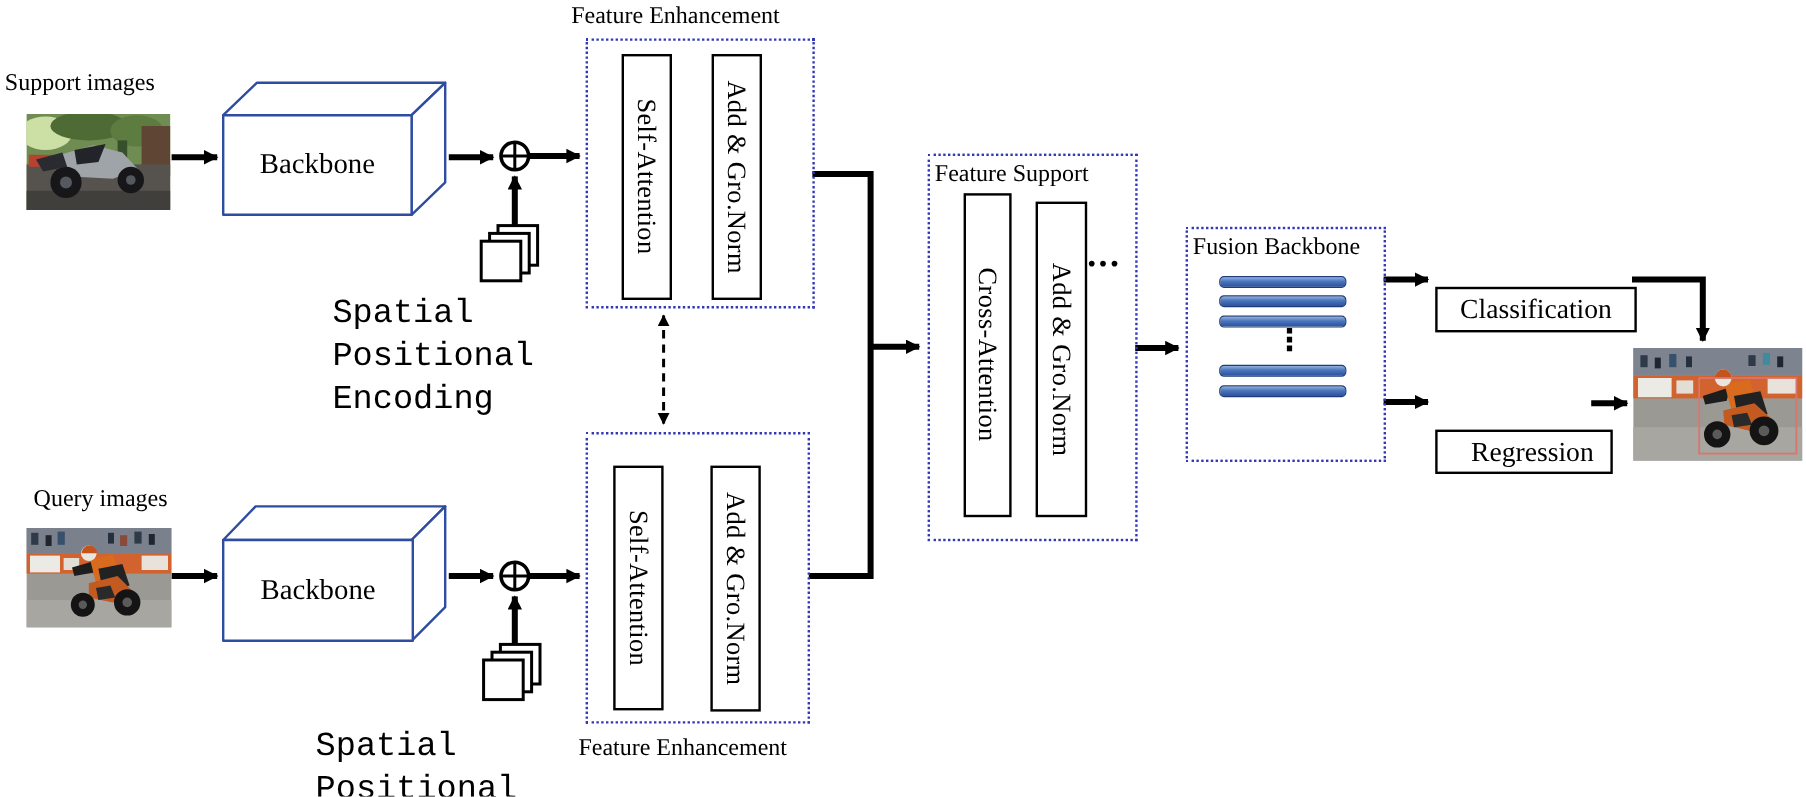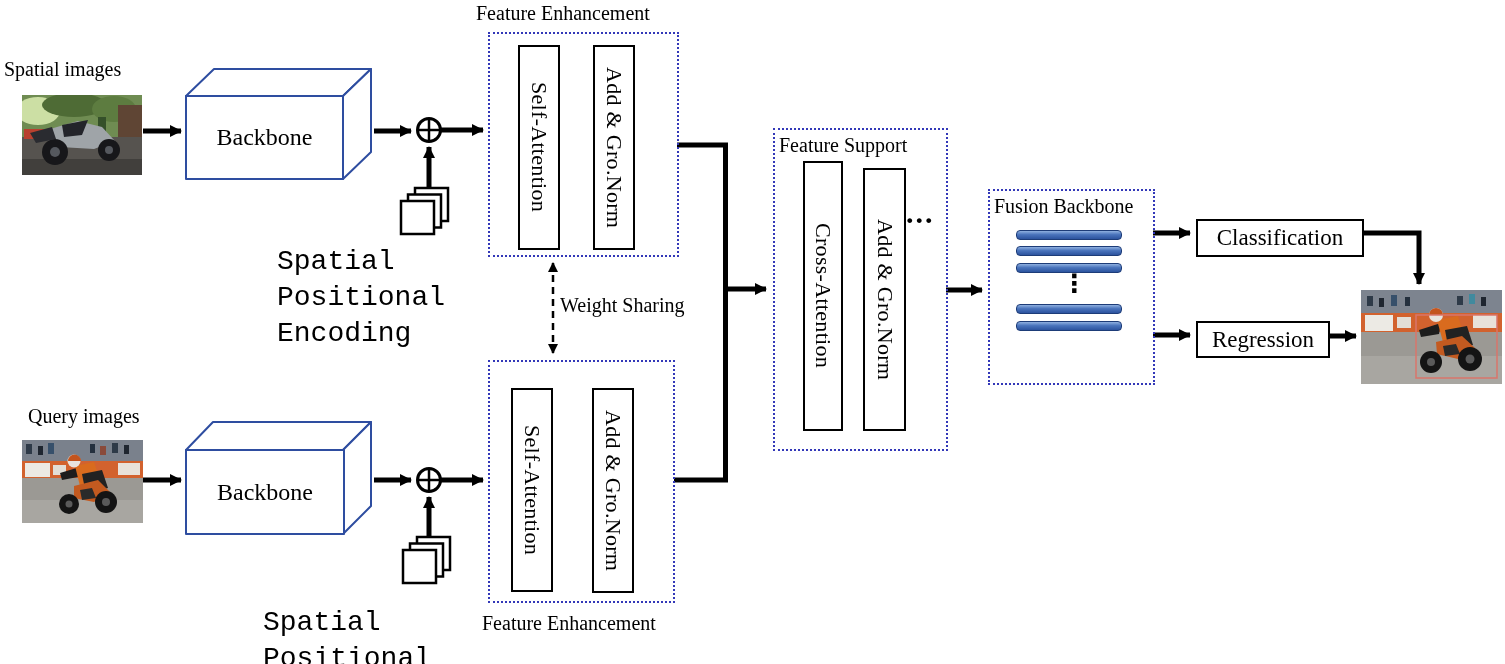--- a/index.html
+++ b/index.html
@@ -111,7 +111,7 @@
     </g>
   </svg>
 
-  <div class="abs lbl" style="left:4px;top:57px;">Spatial images</div>
+  <div class="abs lbl" style="left:4px;top:57px;">Support images</div>
 
   <svg class="abs" style="left:22px;top:95px;" width="120" height="80" viewBox="0 0 120 80">
     <rect width="120" height="80" fill="#6f8c52"></rect>

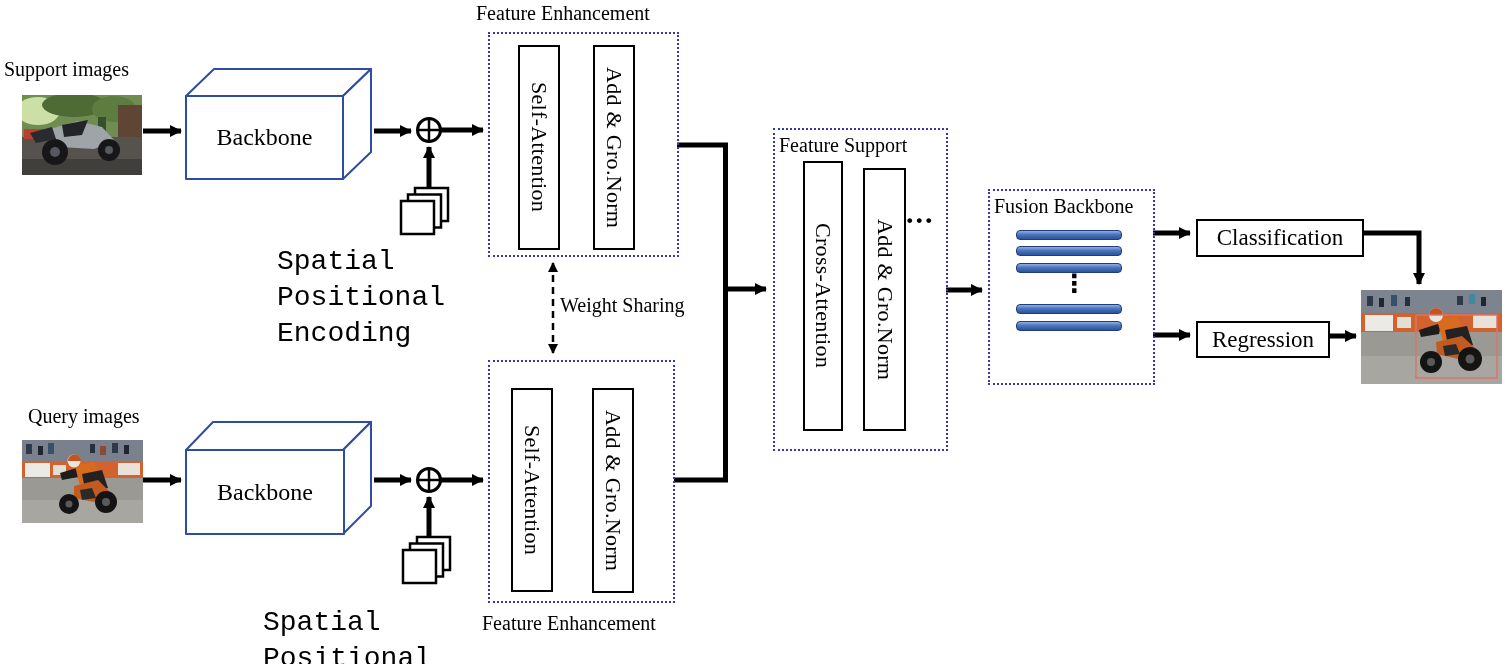--- a/index.html
+++ b/index.html
@@ -26,7 +26,7 @@
   }
   .hcbox{
     position:absolute;background:#fff;border:2.5px solid #000;
-    display:flex;align-items:center;justify-content:center;font-size:23px;
+    display:flex;align-items:center;justify-content:center;font-size:23px;margin-top:20px;
   }
   .bar{
     position:absolute;left:1016px;width:104px;height:8px;border-radius:4px;

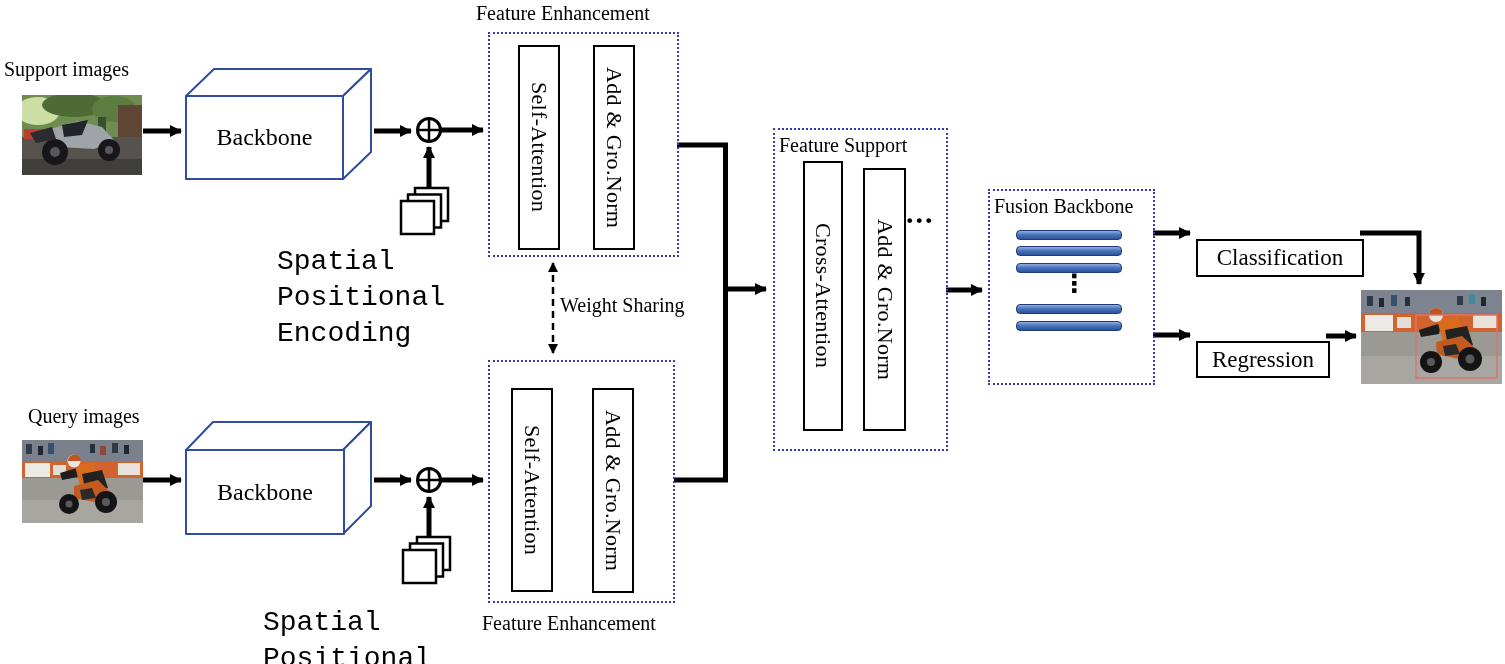--- a/index.html
+++ b/index.html
@@ -146,7 +146,6 @@
     <span class="vtext">Add &amp; Gro.Norm</span>
   </div>
 
-  <div class="abs lbl" style="left:560px;top:293px;">Weight Sharing</div>
 
   <div class="abs lbl" style="left:28px;top:404px;">Query images</div>
 

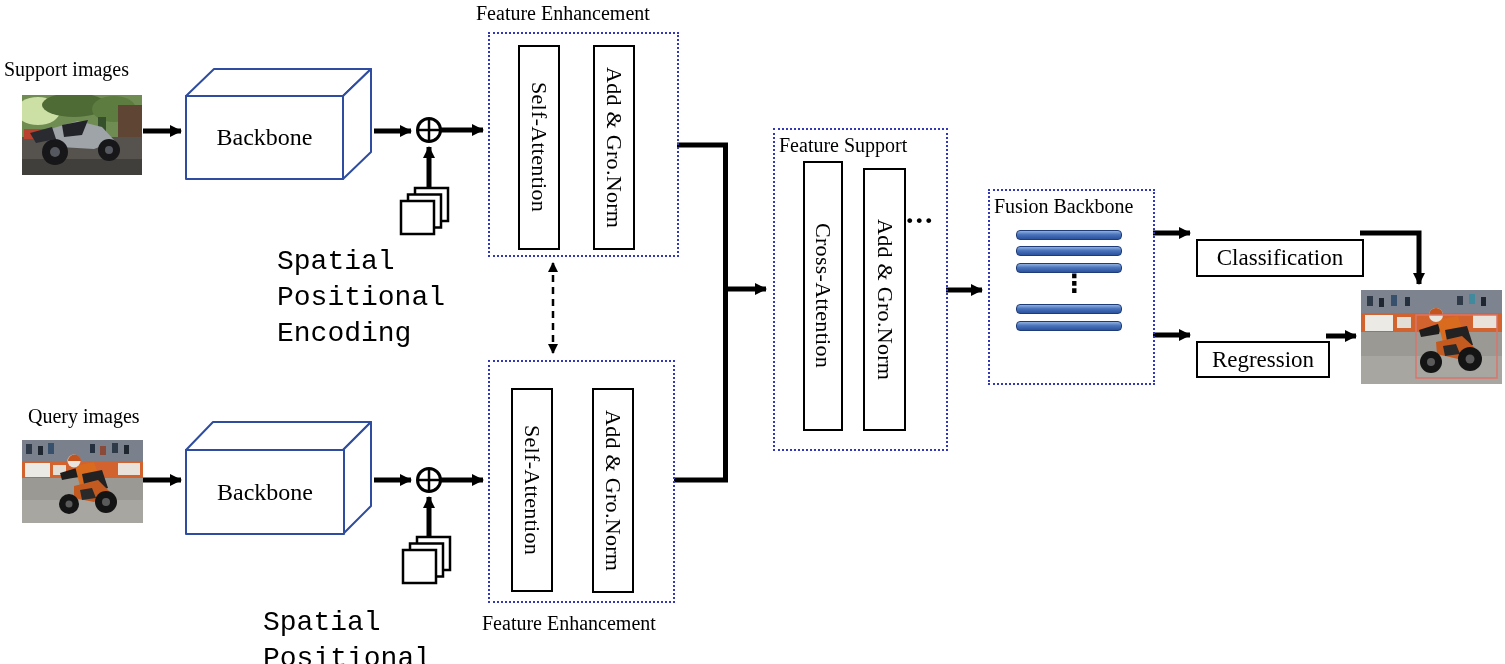--- a/index.html
+++ b/index.html
@@ -212,7 +212,7 @@
   <div class="hcbox" style="left:1196px;top:219px;width:164px;height:34px;">
     <span>Classification</span>
   </div>
-  <div class="hcbox" style="left:1196px;top:321px;width:130px;height:33px;">
+  <div class="hcbox" style="left:1196px;top:338px;width:130px;height:33px;padding-left:14px;">
     <span>Regression</span>
   </div>
 

